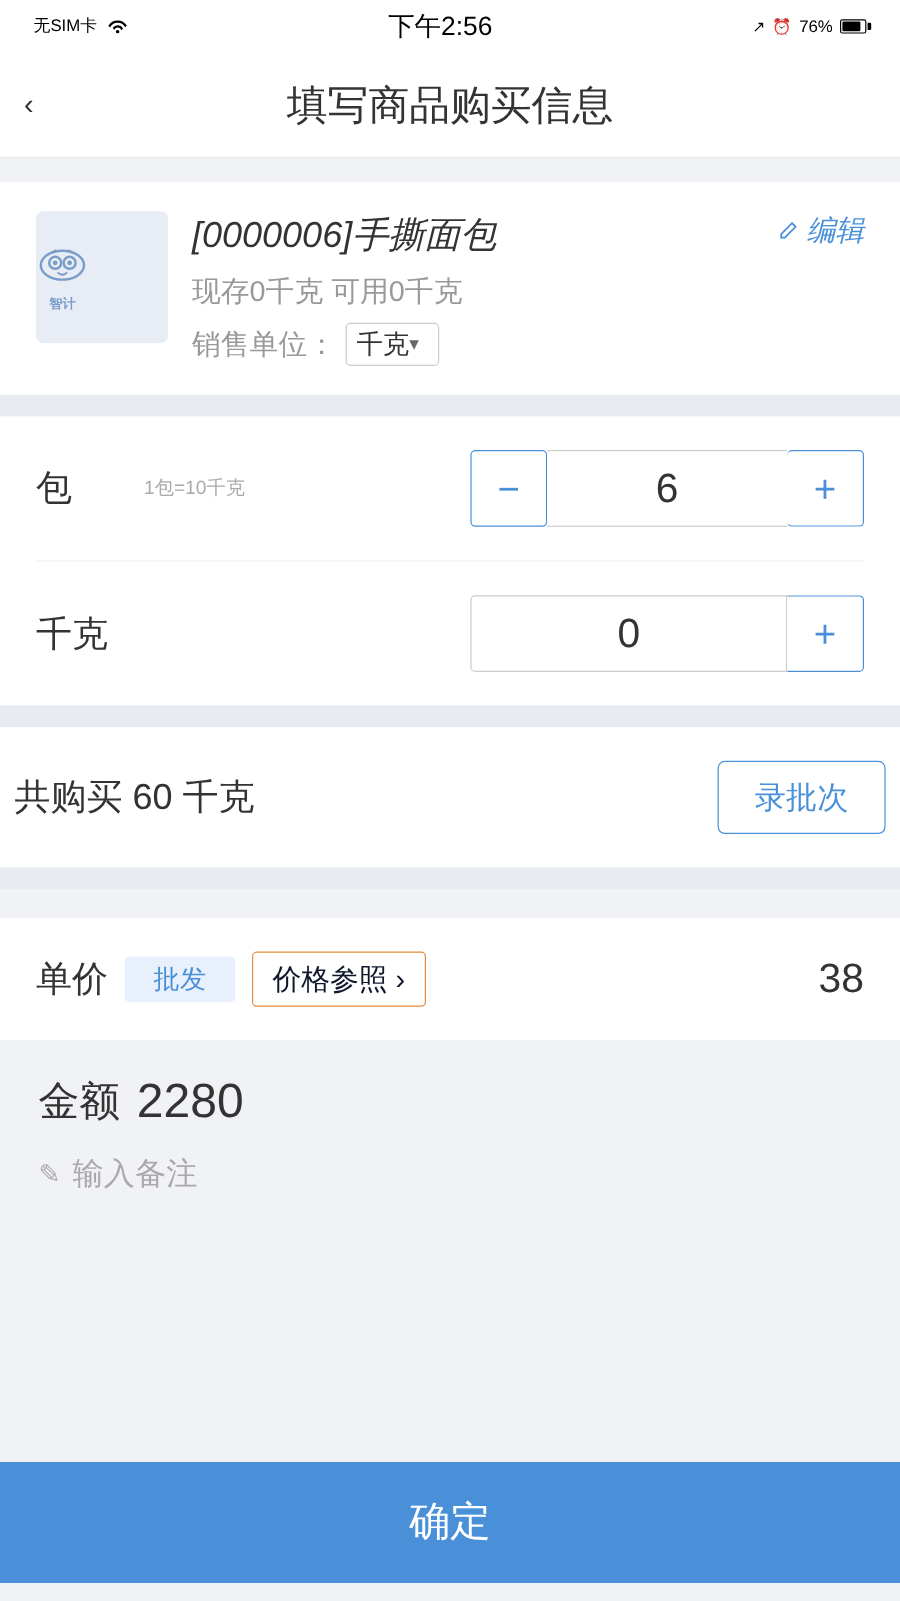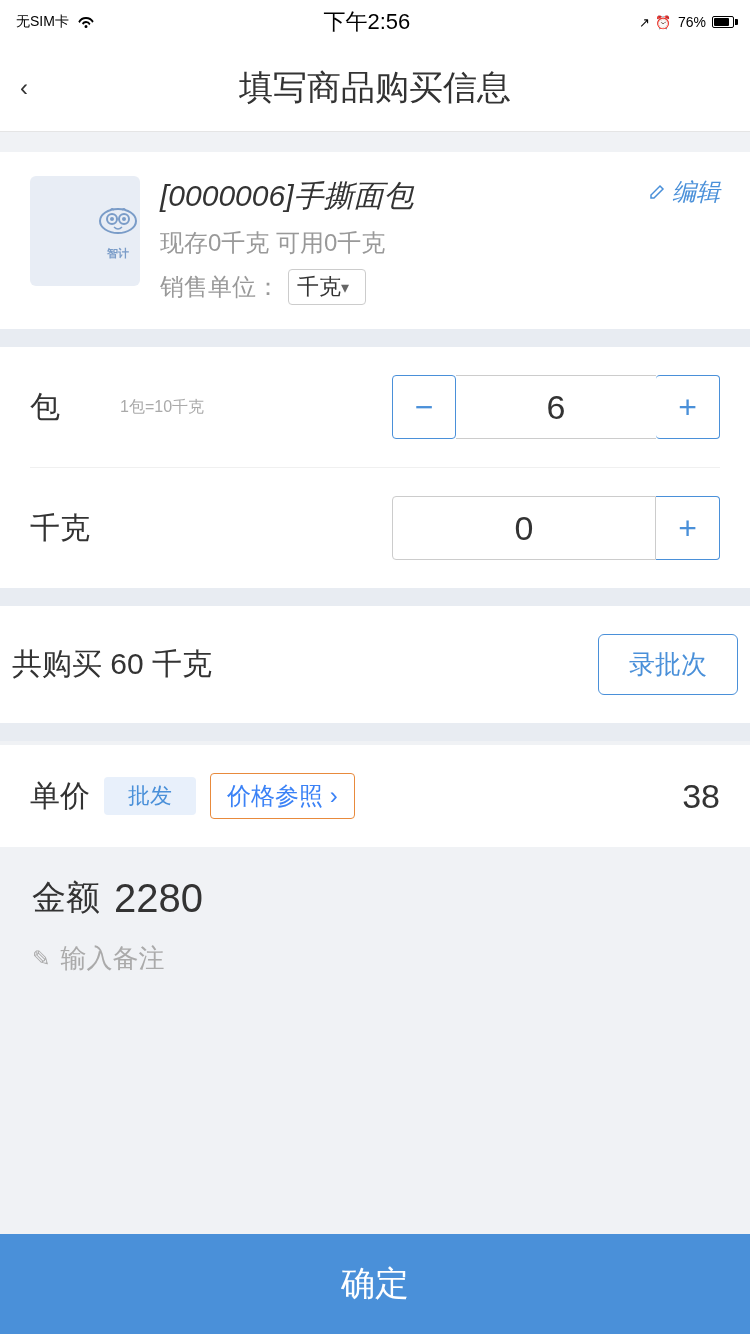--- a/index.html
+++ b/index.html
@@ -21,7 +21,7 @@
       display: flex;
       align-items: center;
       justify-content: space-between;
-      padding: 0 16px;
+      padding: 0 28px;
       font-size: 15px;
       color: #000;
     }

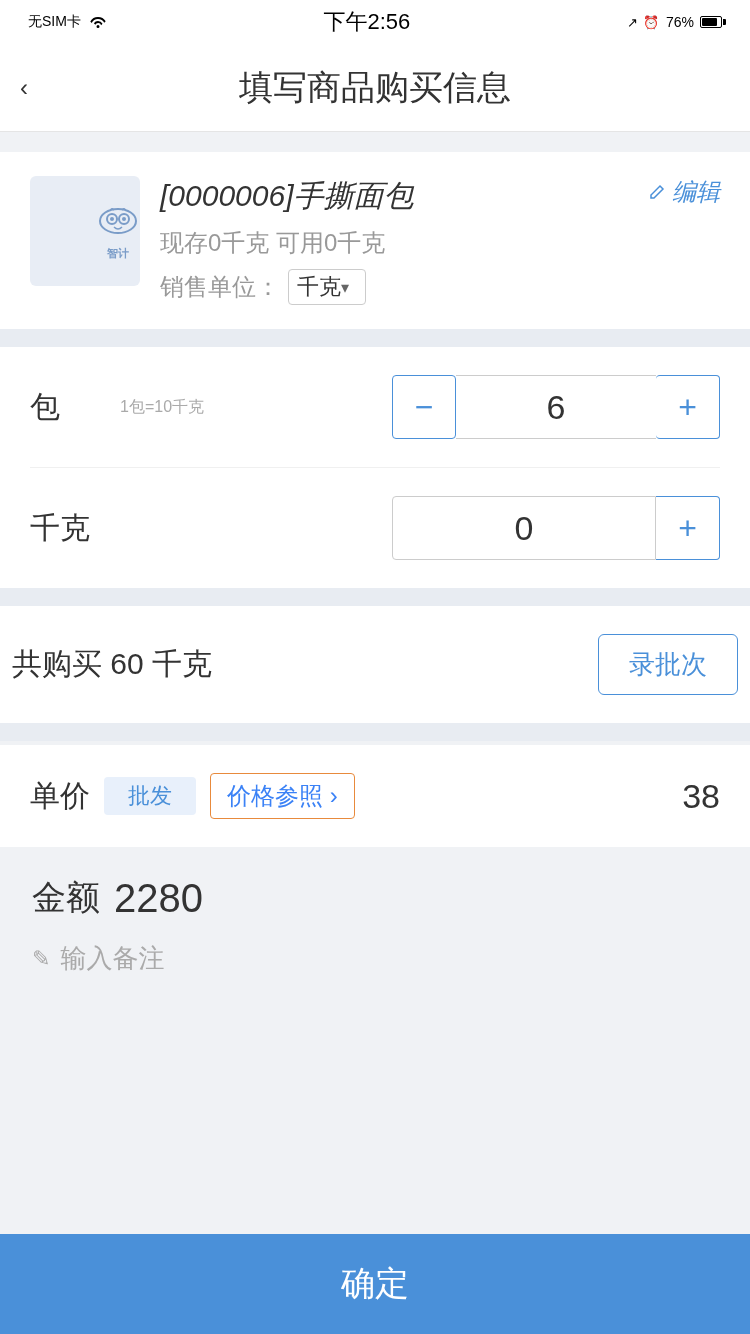--- a/index.html
+++ b/index.html
@@ -93,7 +93,7 @@
       border-radius: 6px;
       display: flex;
       align-items: center;
-      justify-content: flex-end;
+      justify-content: flex-start;
       flex-shrink: 0;
     }
     .product-img-inner {

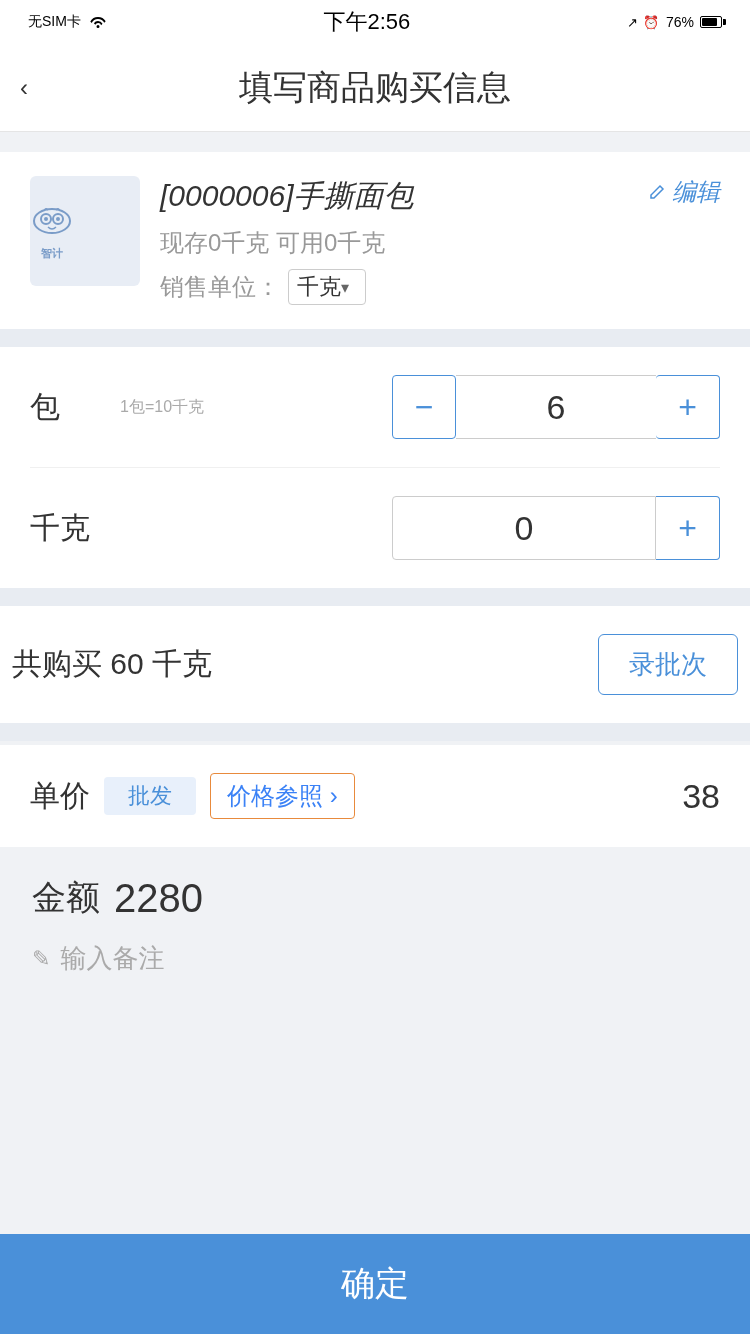--- a/index.html
+++ b/index.html
@@ -272,7 +272,7 @@
     
     .price-section {
       background: #fff;
-      margin-top: 4px;
+      margin-top: 24px;
       padding: 28px 30px;
     }
     .price-row {

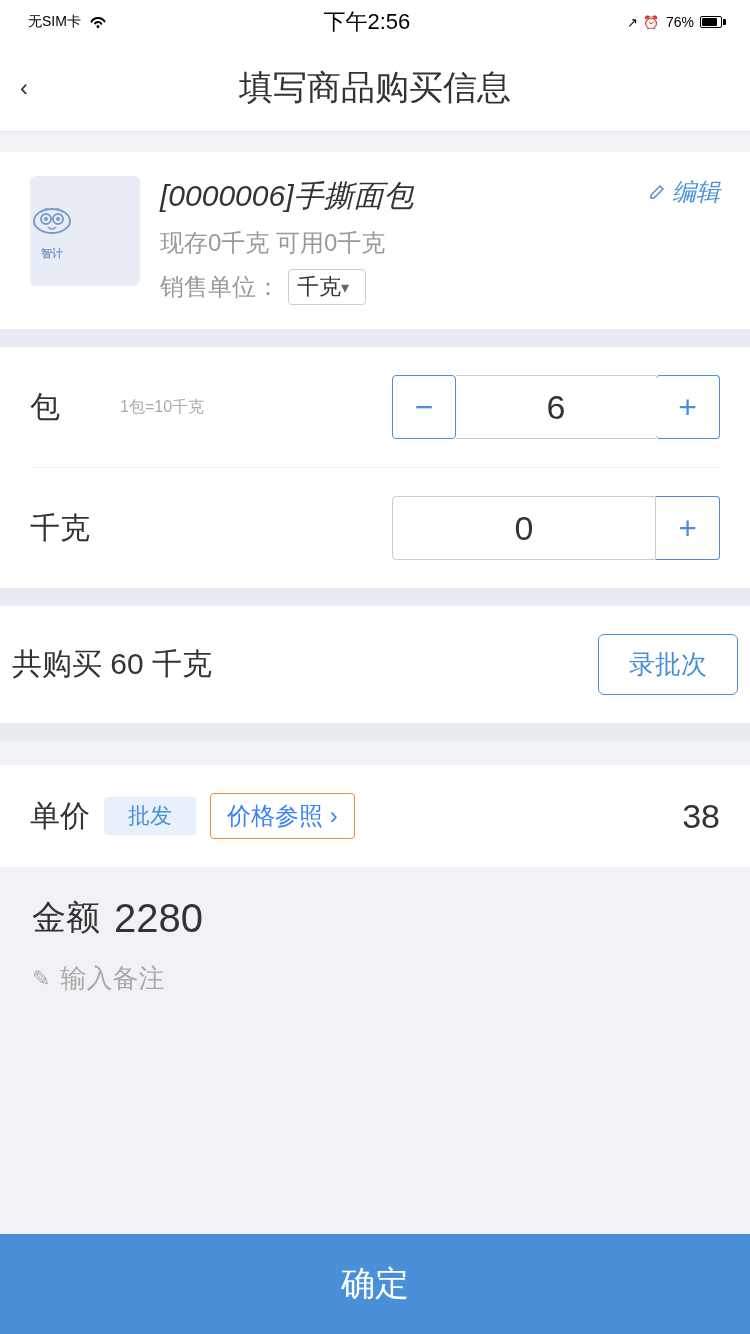--- a/index.html
+++ b/index.html
@@ -293,7 +293,7 @@
     }
     .price-ref-btn {
       border: 1.5px solid #e88a3c;
-      color: #3b82f6;
+      color: #0f172a;
       background: #fff;
       font-size: 24px;
       padding: 6px 16px;

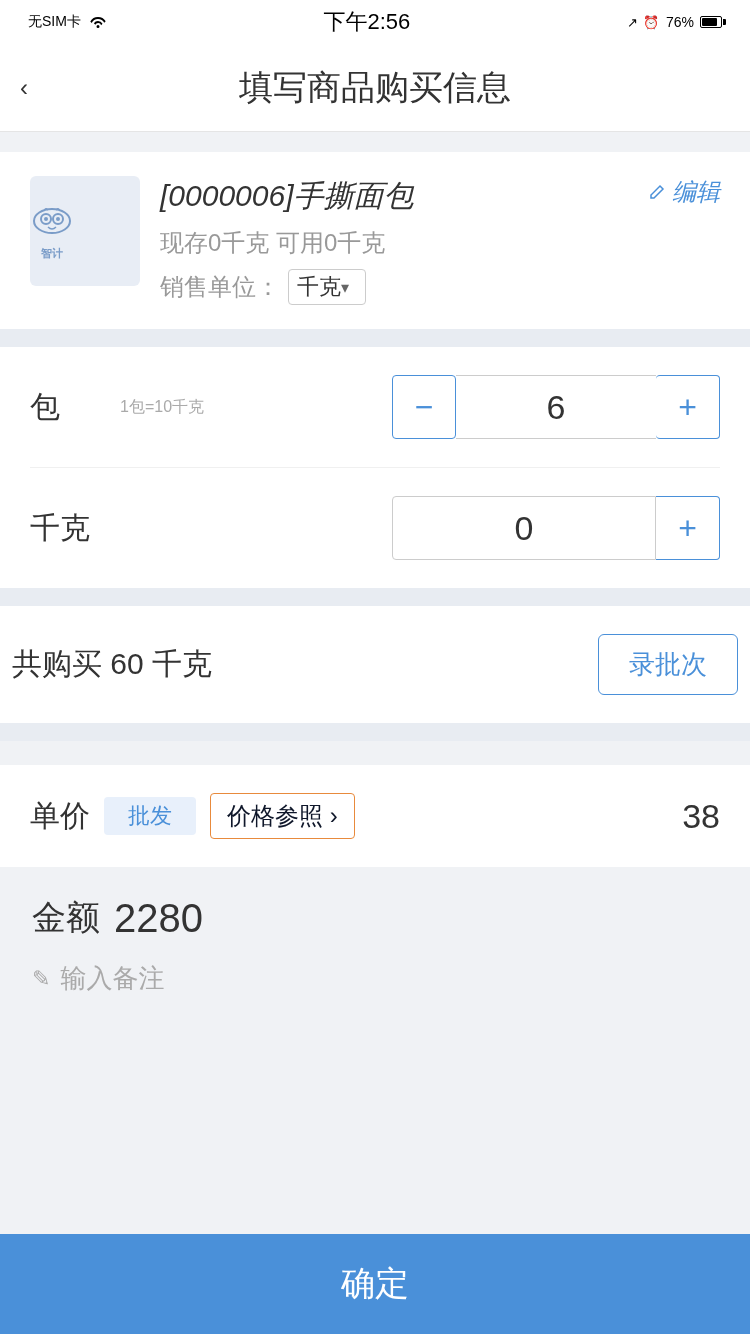--- a/index.html
+++ b/index.html
@@ -352,7 +352,7 @@
     
     .bottom-bar {
       position: fixed;
-      bottom: 0;
+      bottom: 16px;
       left: 0;
       width: 750px;
       height: 100px;

